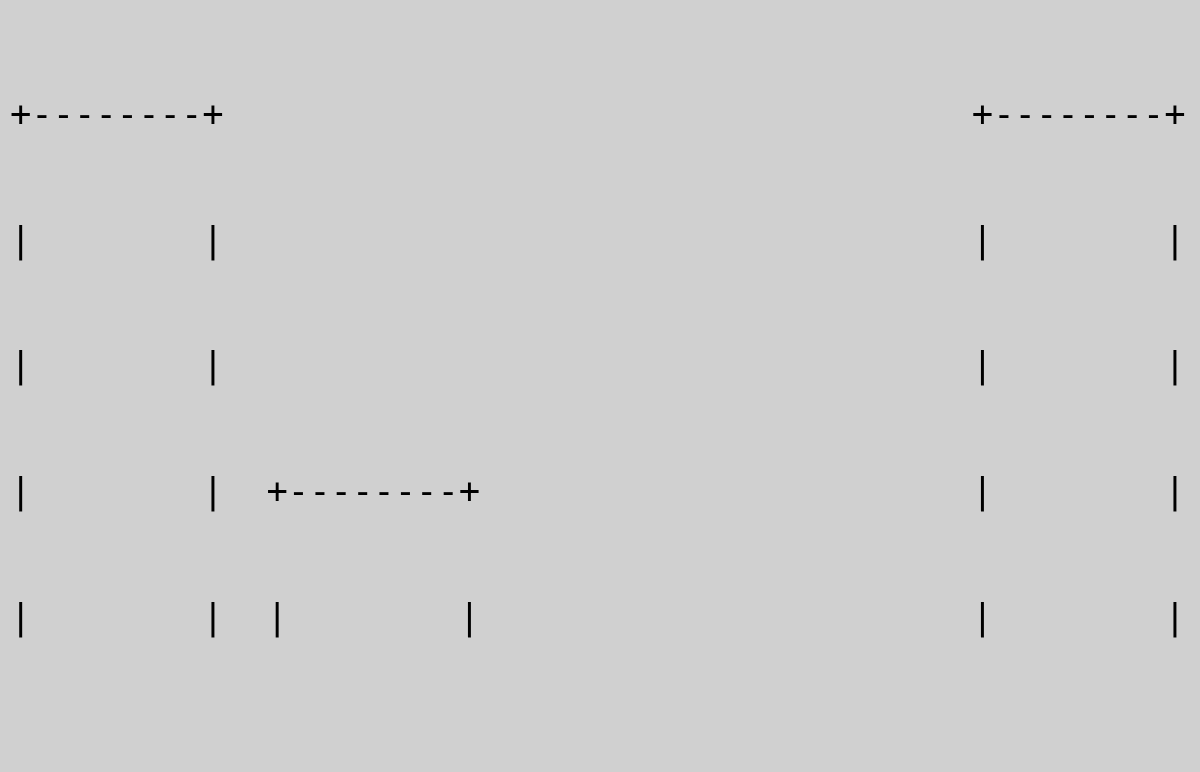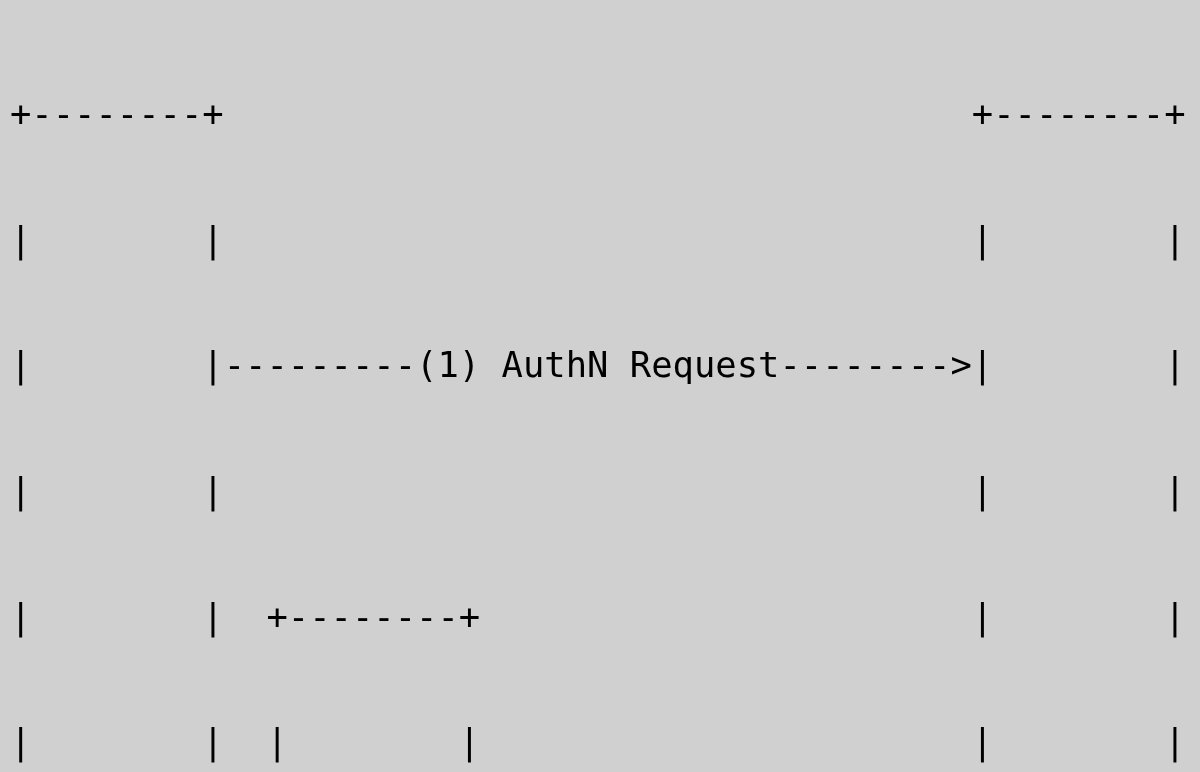--- a/index.html
+++ b/index.html
@@ -33,7 +33,6 @@
   <div class="ascii">
     <div class="row">+--------+                                   +--------+</div>
     <div class="row">|        |                                   |        |</div>
-    <div class="row">|        |---------(1) AuthN Request--------&gt;|        |</div>
     <div class="row">|        |                                   |        |</div>
     <div class="row">|        |  +--------+                       |        |</div>
     <div class="row">|        |  |        |                       |        |</div>

